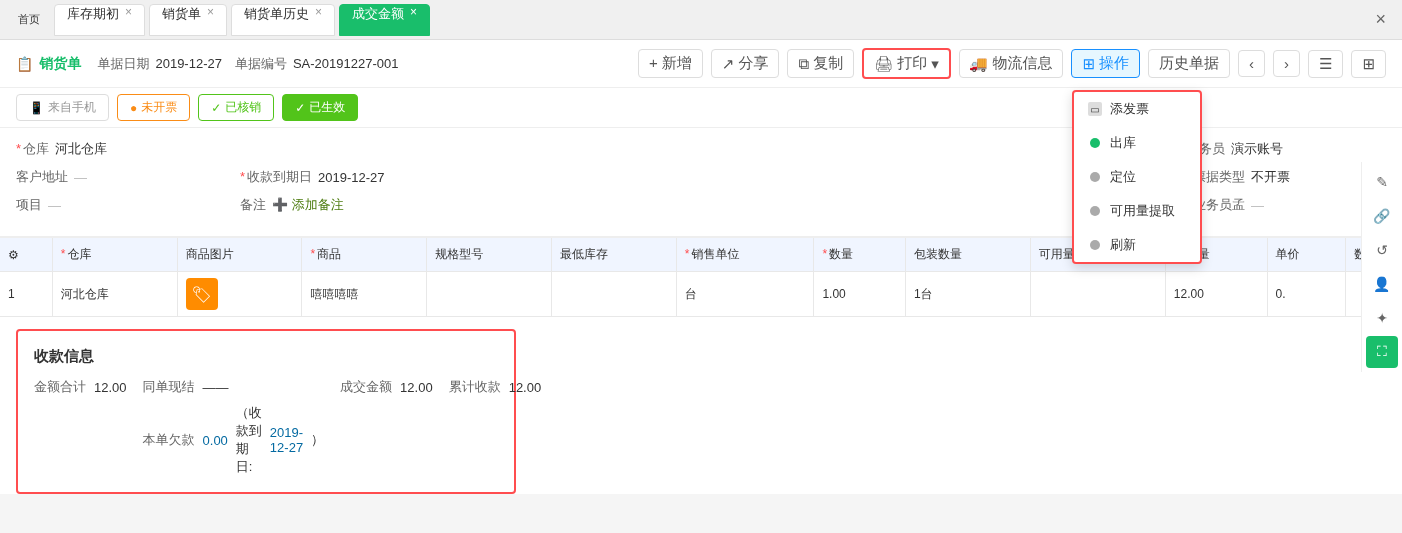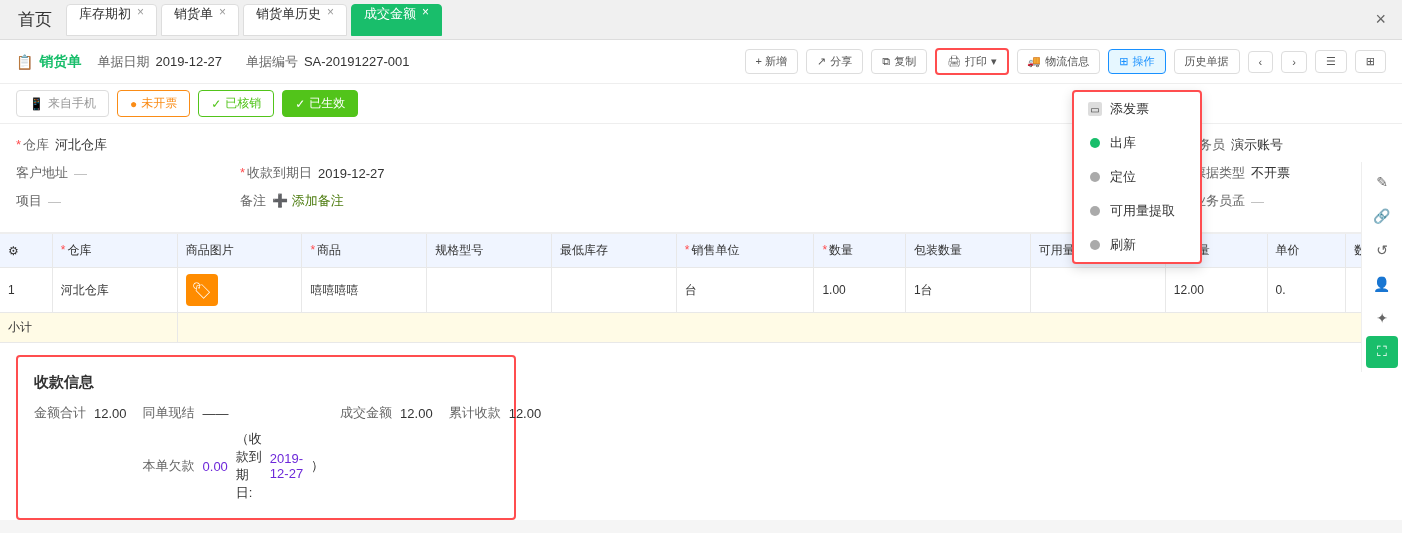--- a/index.html
+++ b/index.html
@@ -17,7 +17,7 @@
     .tab.active { background: #19be6b; color: #fff; border-color: #19be6b; }
     .tab-close { font-size: 12px; color: #999; cursor: pointer; }
     .tab.active .tab-close { color: #fff; }
-    .tab-nav-home { font-size: 17px; padding: 0 10px; cursor: pointer; color: #333; }
+    .tab-nav-home { font-size: 11px; padding: 0 10px; cursor: pointer; color: #333; }
     .close-btn { margin-left: auto; font-size: 18px; cursor: pointer; color: #666; padding: 0 8px; }
 
     

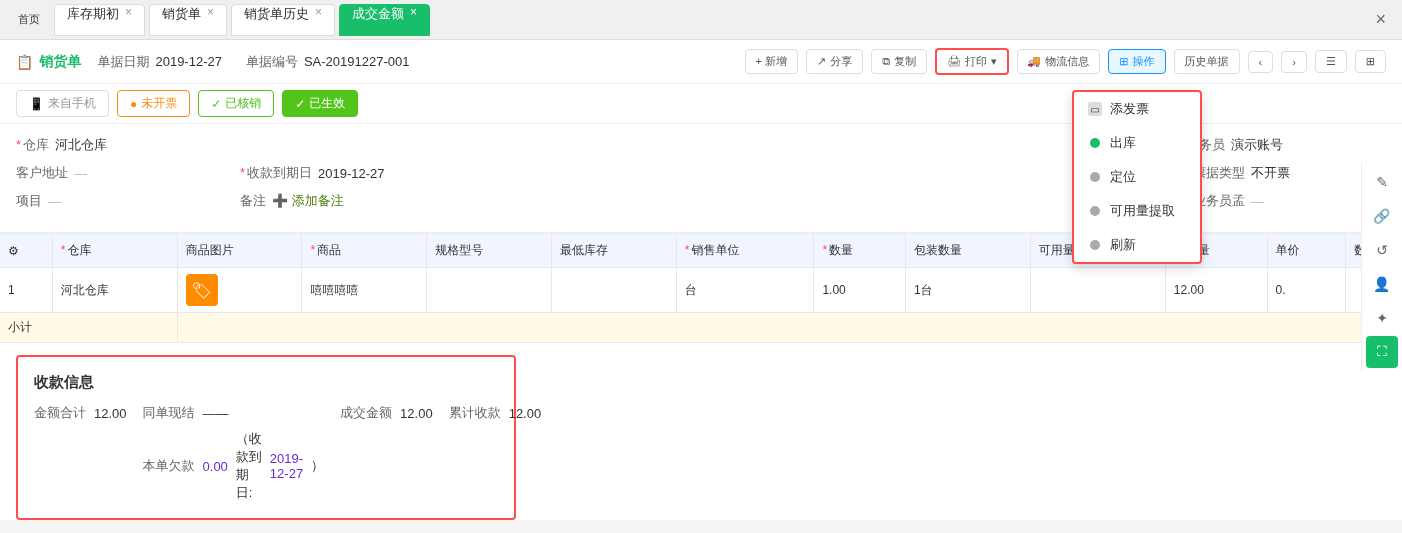--- a/index.html
+++ b/index.html
@@ -29,7 +29,7 @@
       gap: 16px;
     }
     .doc-title { display: flex; align-items: center; gap: 6px; color: #19be6b; font-size: 14px; font-weight: bold; }
-    .doc-meta { display: flex; align-items: flex-start; gap: 24px; font-size: 13px; color: #666; }
+    .doc-meta { display: flex; align-items: flex-start; gap: 13px; font-size: 13px; color: #666; }
     .doc-meta-item { display: flex; align-items: center; gap: 6px; }
     .toolbar-right { margin-left: auto; display: flex; align-items: center; gap: 8px; }
     .btn-toolbar {

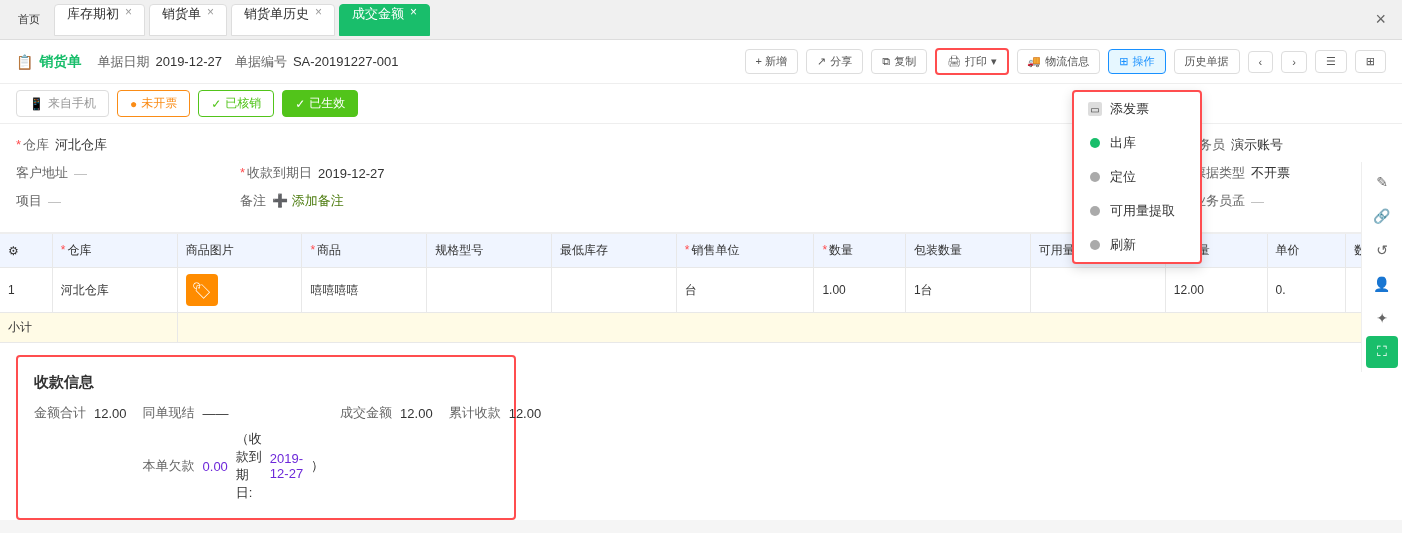--- a/index.html
+++ b/index.html
@@ -34,7 +34,7 @@
     .toolbar-right { margin-left: auto; display: flex; align-items: center; gap: 8px; }
     .btn-toolbar {
       display: flex; align-items: center; gap: 4px; padding: 4px 10px; border: 1px solid #ddd;
-      border-radius: 4px; cursor: pointer; background: #fff; font-size: 11px; color: #555;
+      border-radius: 4px; cursor: pointer; background: #fff; font-size: 15px; color: #555;
     }
     .btn-toolbar.active-op { background: #e6f7ff; border-color: #1890ff; color: #1890ff; }
 

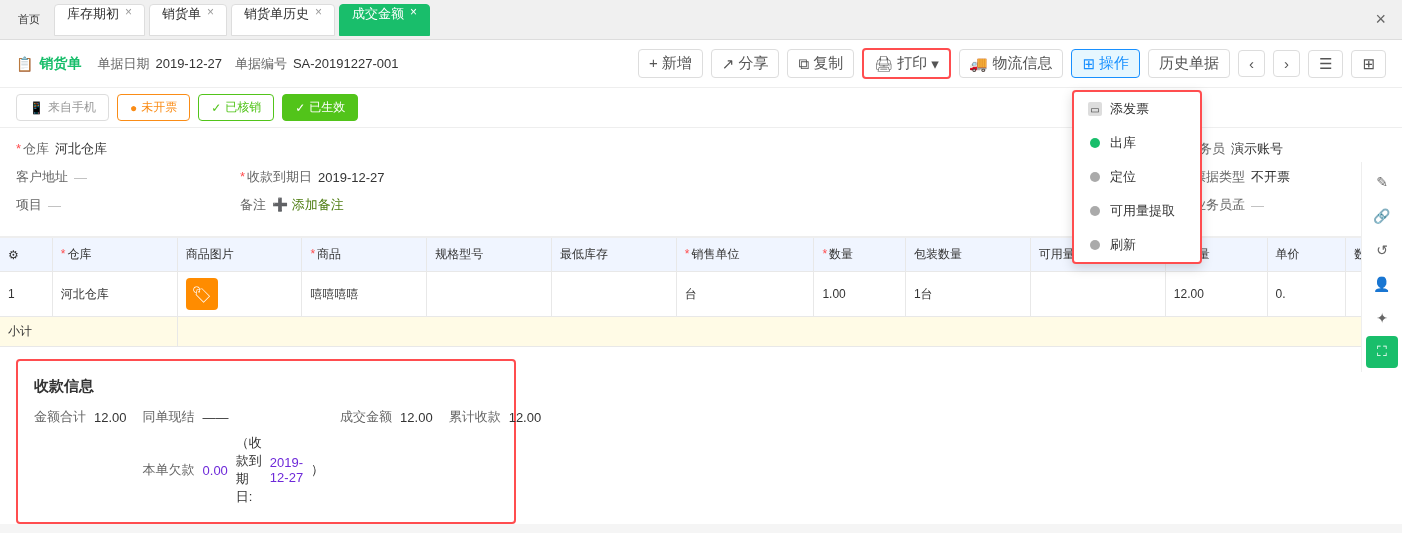--- a/index.html
+++ b/index.html
@@ -295,10 +295,6 @@
           <td>0.</td>
           <td></td>
         </tr>
-        <tr class="subtotal-row">
-          <td colspan="2">小计</td>
-          <td colspan="11"></td>
-        </tr>
       </tbody>
     </table>
   </div>

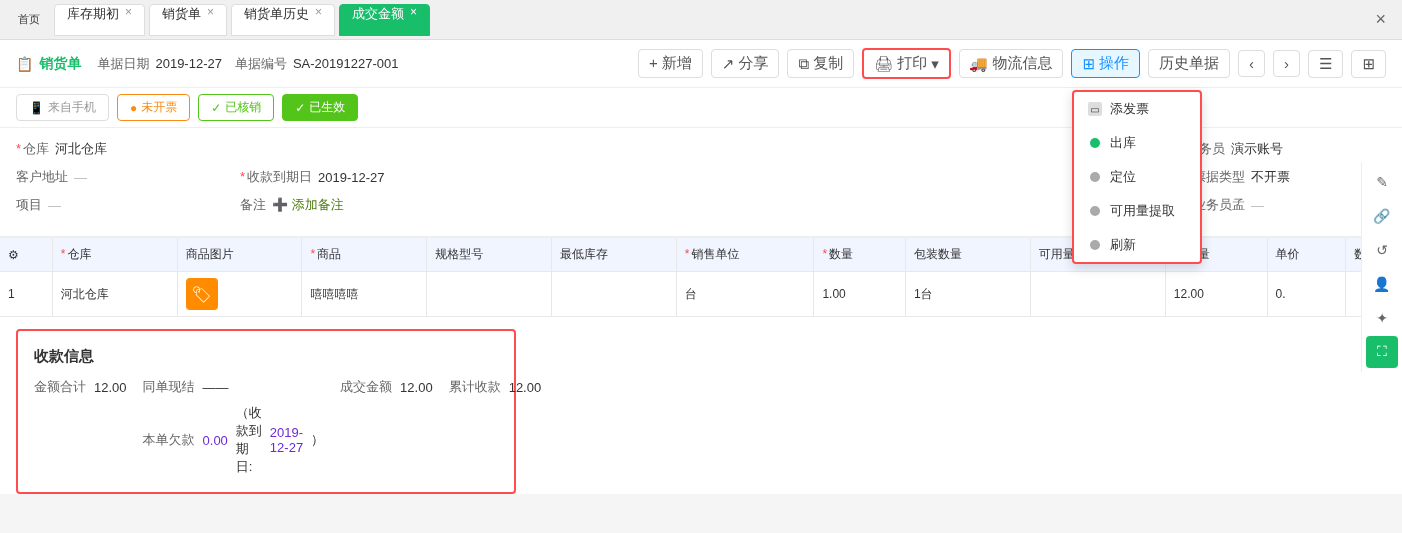--- a/index.html
+++ b/index.html
@@ -91,7 +91,7 @@
     .payment-row { display: flex; align-items: center; gap: 8px; }
     .pay-label { color: #666; white-space: nowrap; }
     .pay-value { color: #333; }
-    .pay-value.red { color: #6d28d9; }
+    .pay-value.red { color: #0369a1; }
 
     
     .right-icons {

